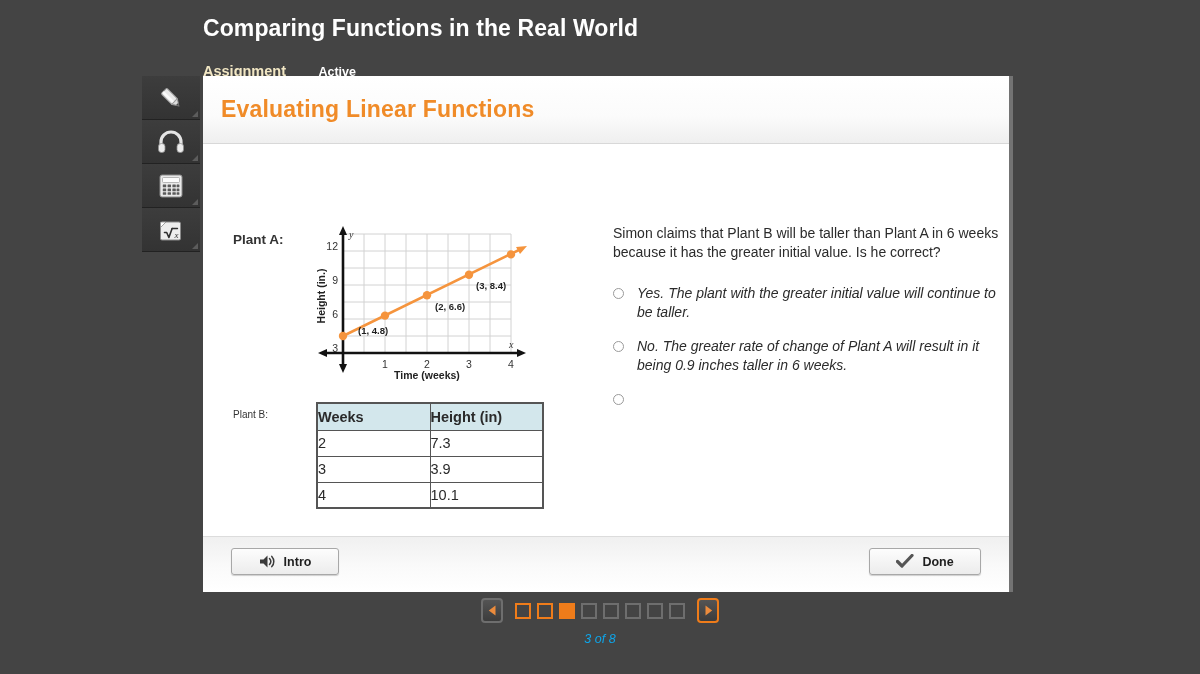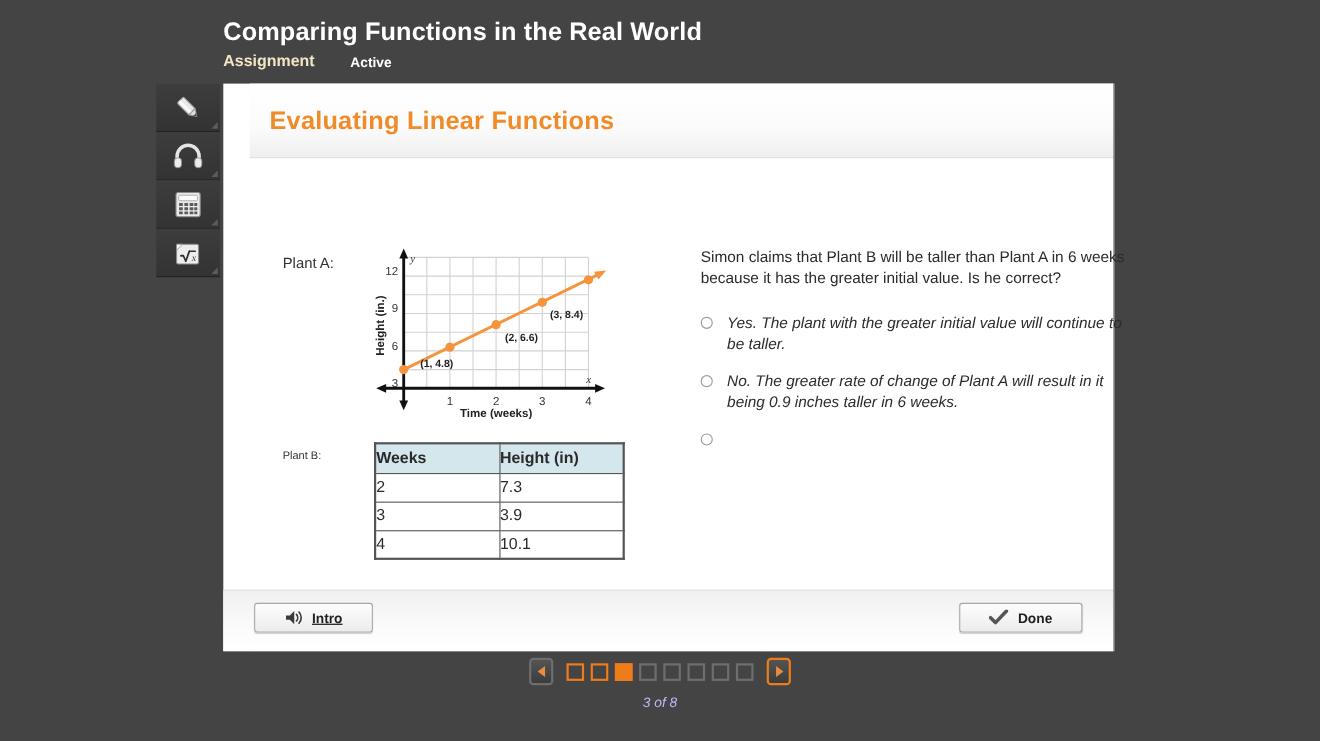--- a/index.html
+++ b/index.html
@@ -19,7 +19,7 @@
     font-size: 23px; font-weight: bold; color: #ffffff;
     letter-spacing: .1px; line-height: 28px;
   }
-  .header-sub { margin-top: 6px; height: 18px; }
+  .header-sub { margin-top: 21px; height: 18px; }
   .header-assignment {
     font-size: 14.5px; font-weight: bold; color: #f2e7c4;
     display: inline-block; vertical-align: top;

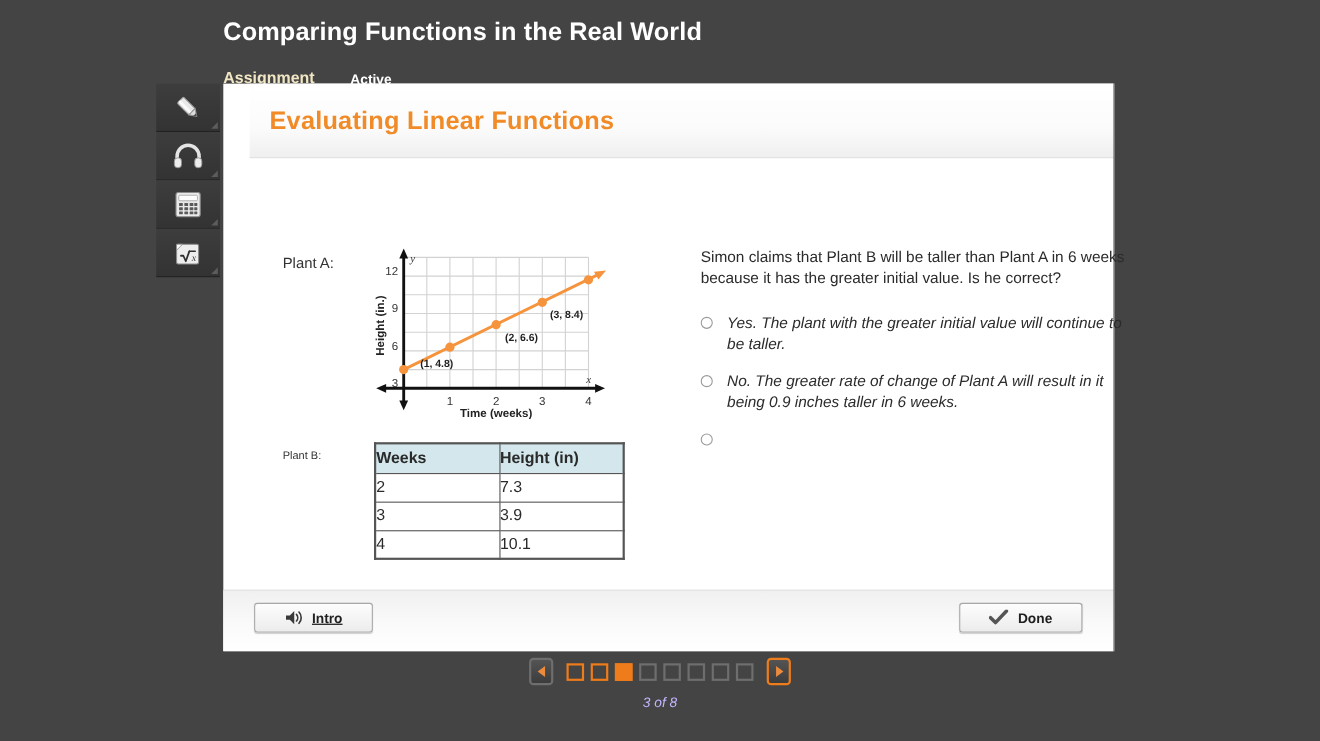--- a/index.html
+++ b/index.html
@@ -50,9 +50,8 @@
     position: absolute; left: 203px; top: 76px;
     width: 810px; height: 516px;
     background: #ffffff;
-    border-right: 1px solid #737373;
+    border-right: 4px solid #737373;
     box-shadow: 0 0 0 0 transparent;
-    padding-left: 24px;
   }
   .panel-titlebar {
     height: 68px; width: 100%;

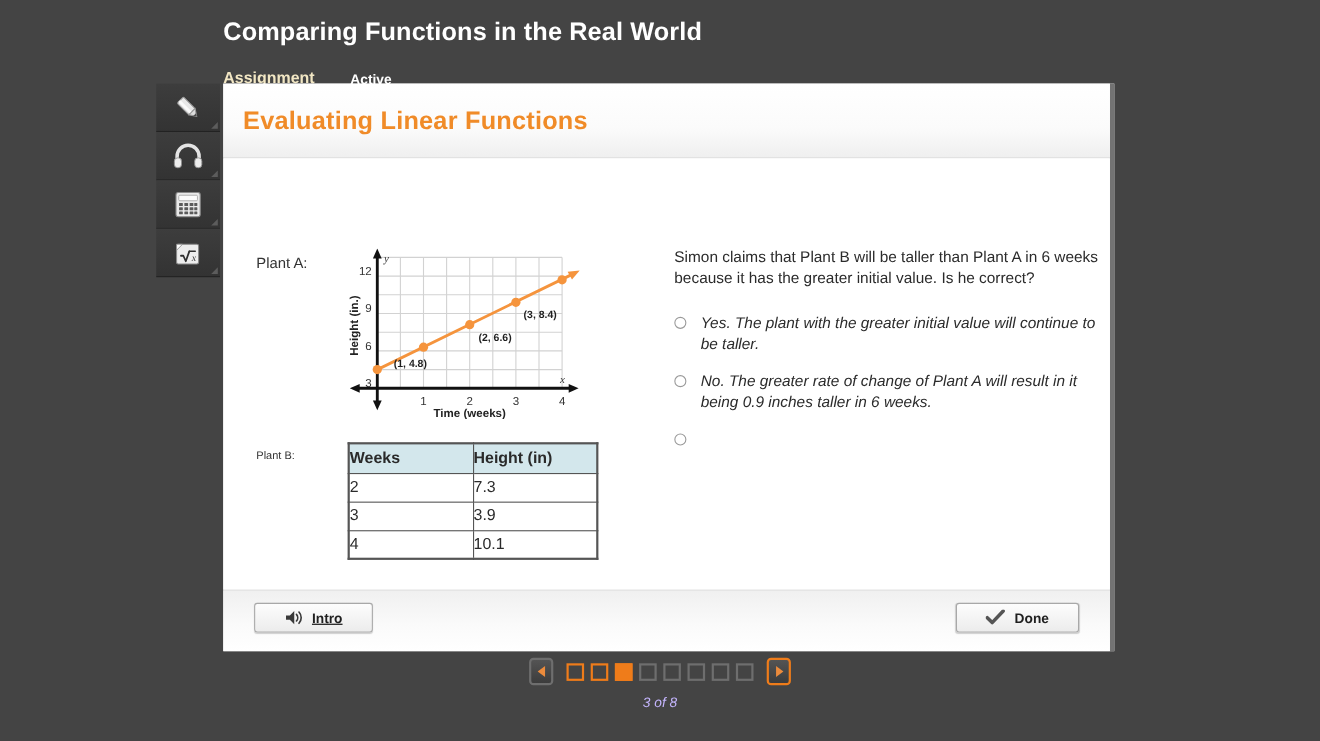--- a/index.html
+++ b/index.html
@@ -70,7 +70,7 @@
   
   .plant-a-label {
     position: absolute; left: 30px; top: 88px;
-    font-size: 13.5px; color: #333; 
+    font-size: 13.5px; color: #333; font-weight: bold; 
   }
   .plant-b-label {
     position: absolute; left: 30px; top: 265px;

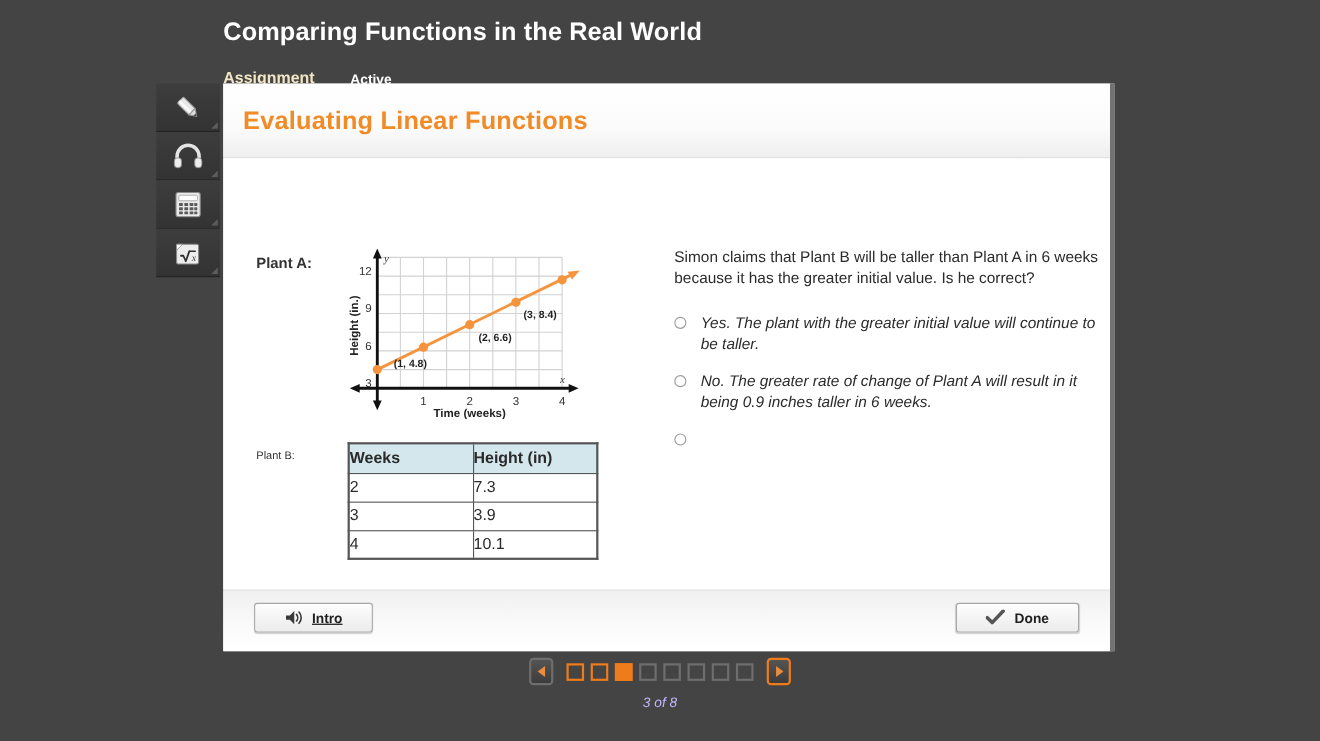--- a/index.html
+++ b/index.html
@@ -133,7 +133,7 @@
     padding: 0 12px;
   }
   .btn-label { font-size: 12.5px; font-weight: bold; color: #1f1f1f; }
-  .btn-intro { left: 28px; width: 108px; text-decoration: underline; }
+  .btn-intro { left: 28px; width: 108px; }
   .btn-done  { right: 28px; width: 112px; }
   .btn svg { margin-right: 8px; display:block; }
 

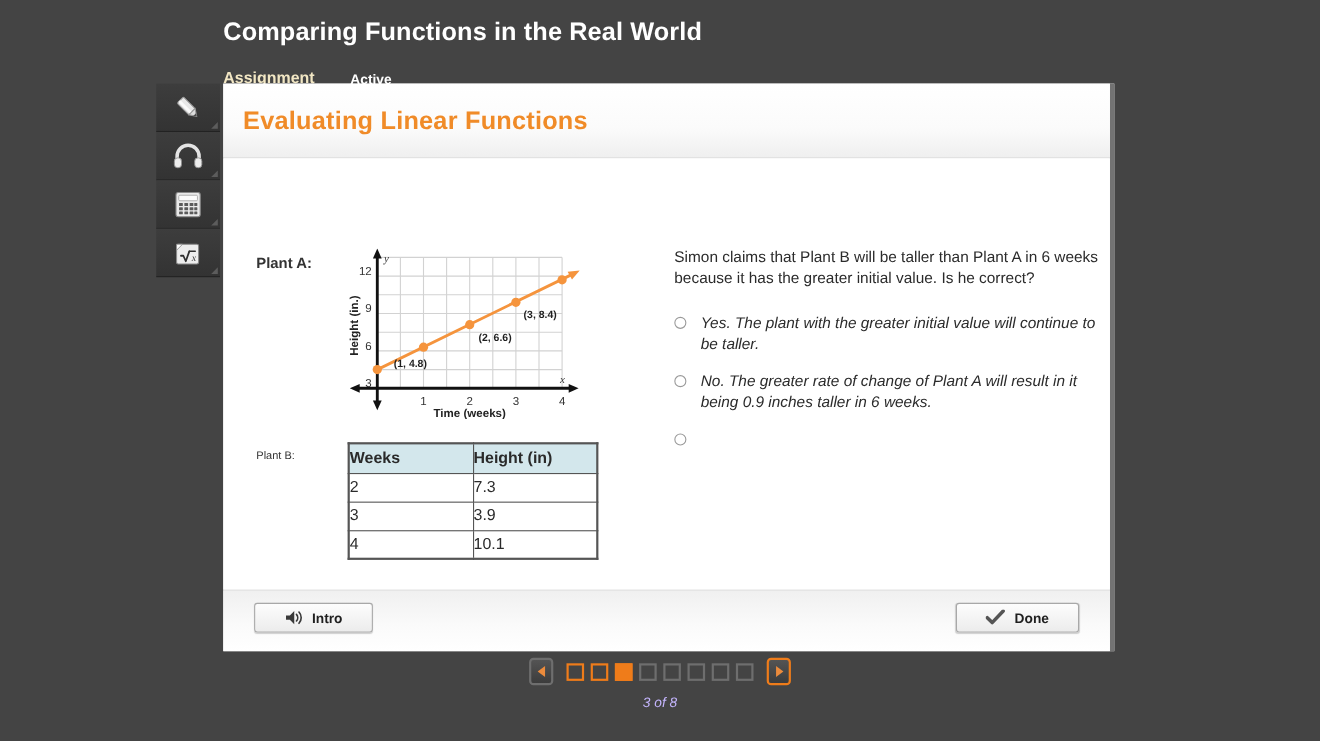--- a/index.html
+++ b/index.html
@@ -160,7 +160,7 @@
   .pg-sq.current { border-color: #ef7c1a; background: #ef7c1a; }
   .pg-count {
     margin-top: 9px; font-size: 12.5px; font-style: italic;
-    color: #c4b5fd;
+    color: #0ea5e9;
   }
 </style>
 </head>

